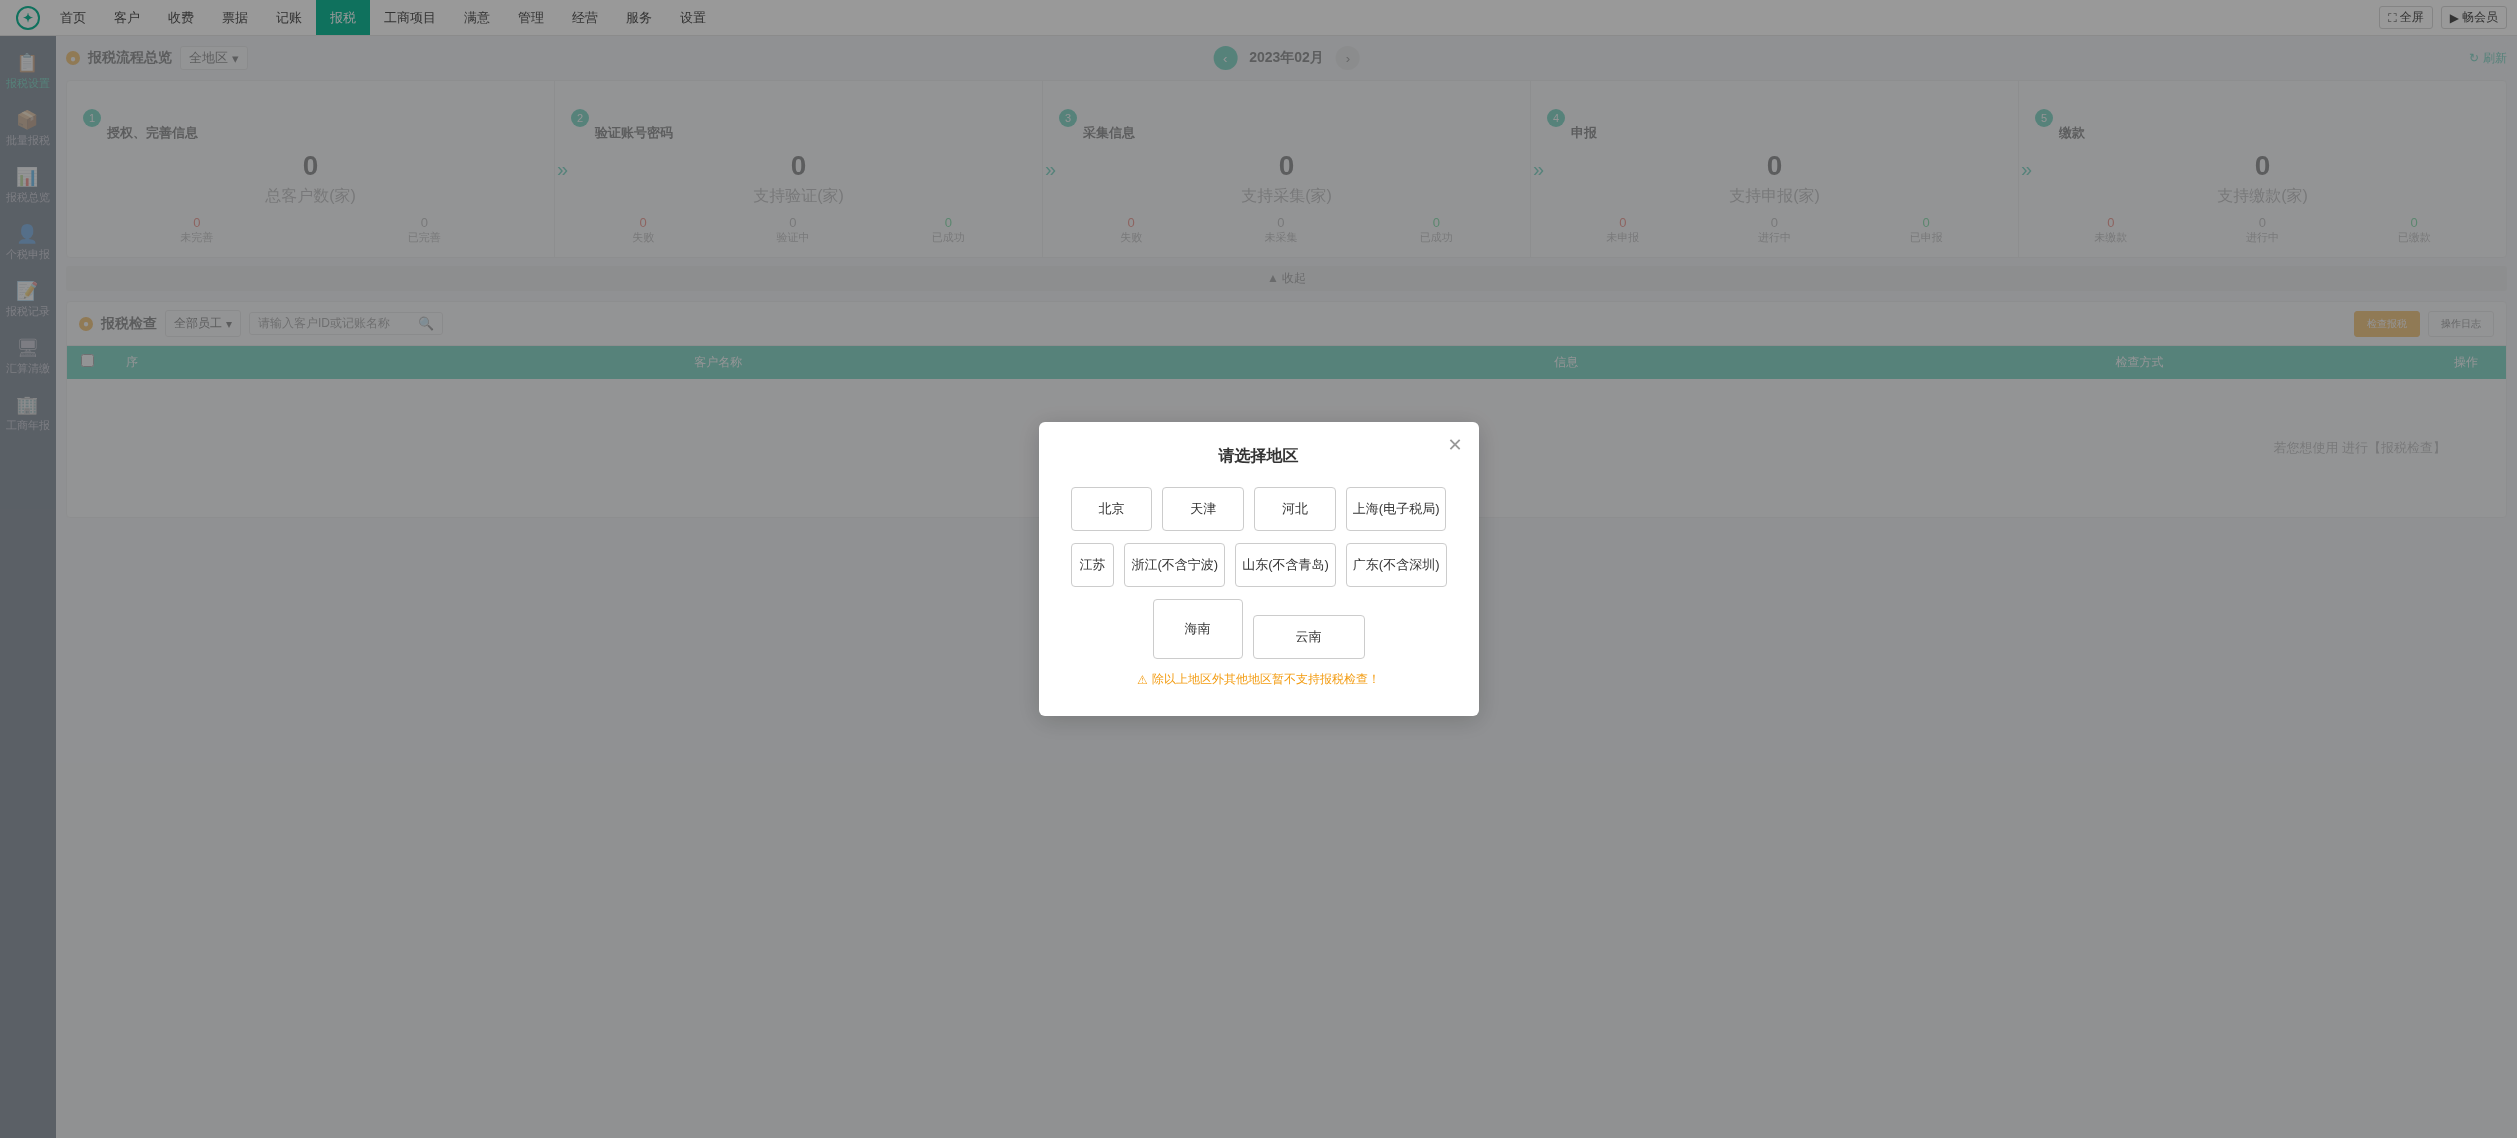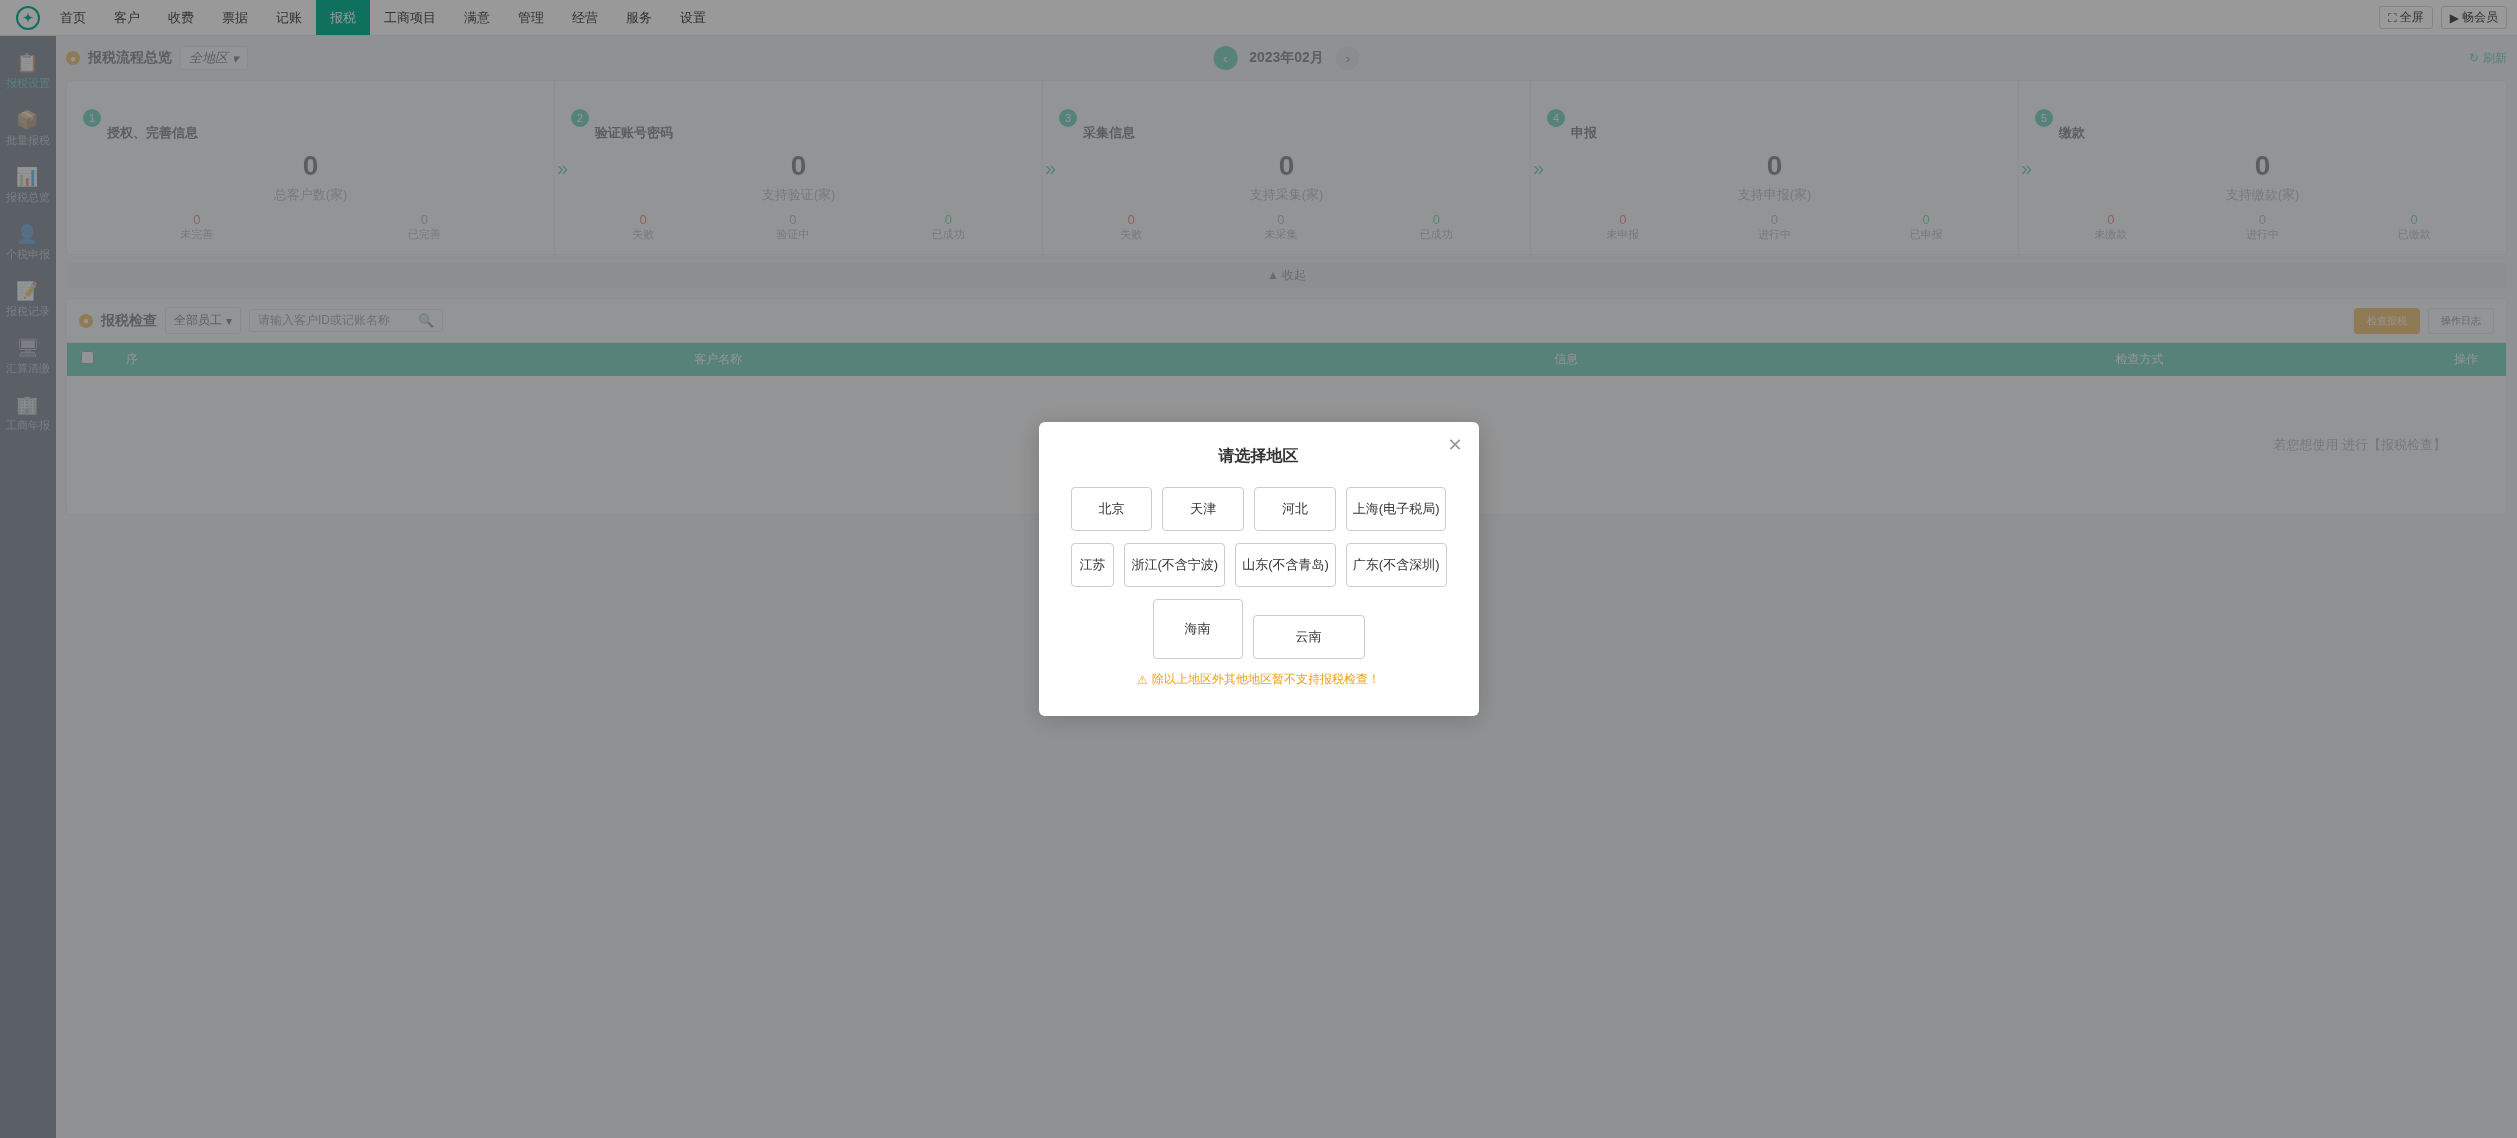--- a/index.html
+++ b/index.html
@@ -124,7 +124,6 @@
       padding: 2px 8px;
       border-radius: 3px;
       background: #fff;
-      font-style: italic;
     }
     .date-nav-btn {
       width: 24px;

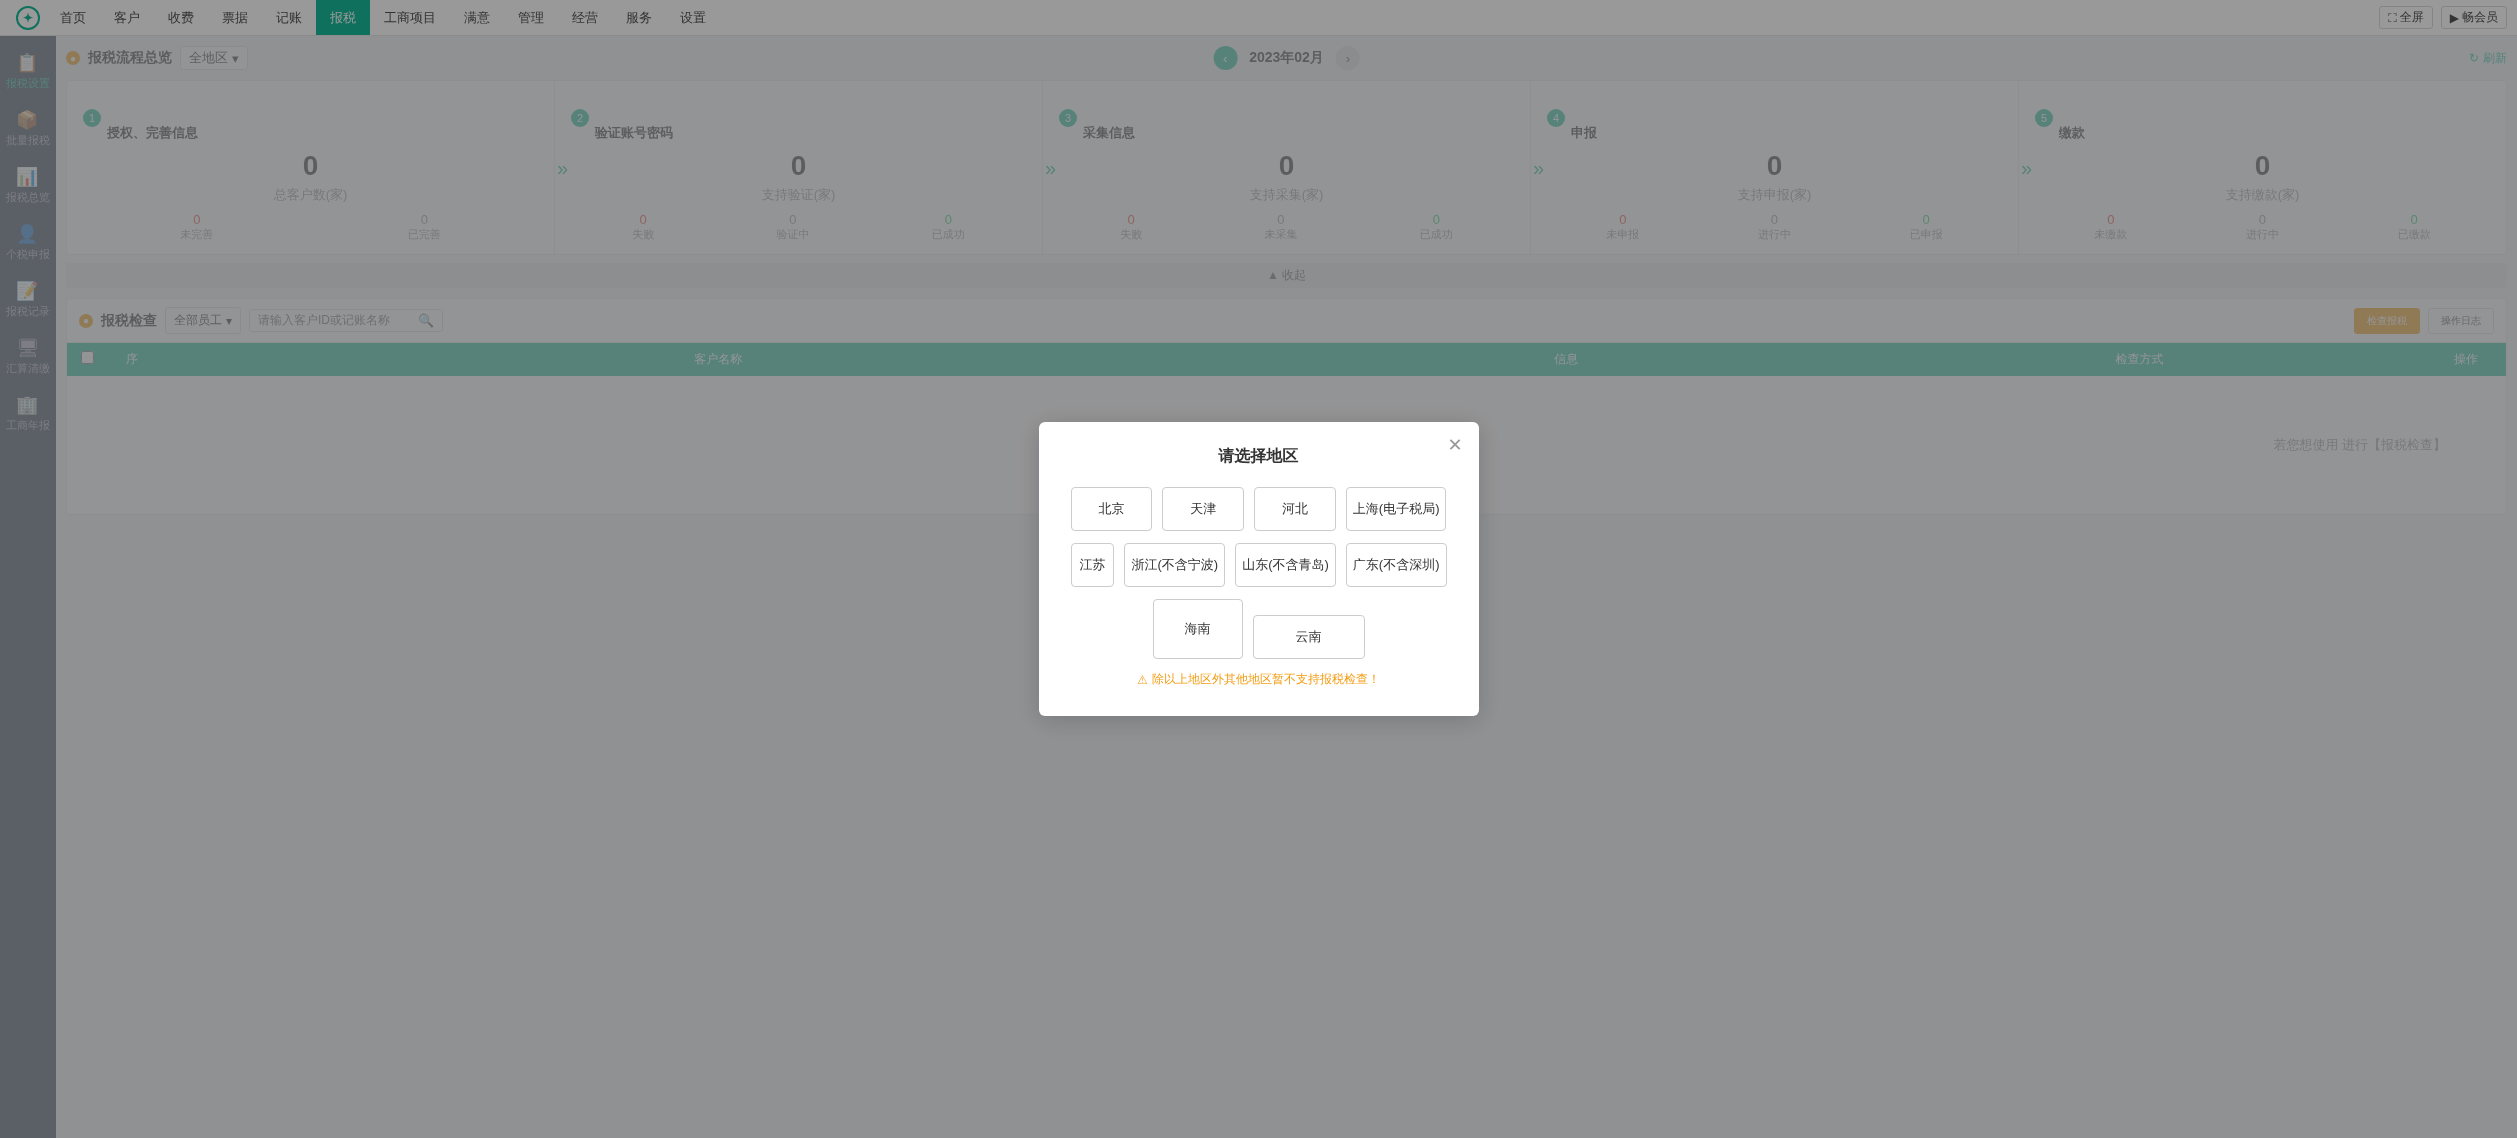--- a/index.html
+++ b/index.html
@@ -187,7 +187,7 @@
       margin: 4px 0;
     }
     .flow-card-sub {
-      font-size: 13px;
+      font-size: 16px;
       color: #999;
       text-align: center;
     }

